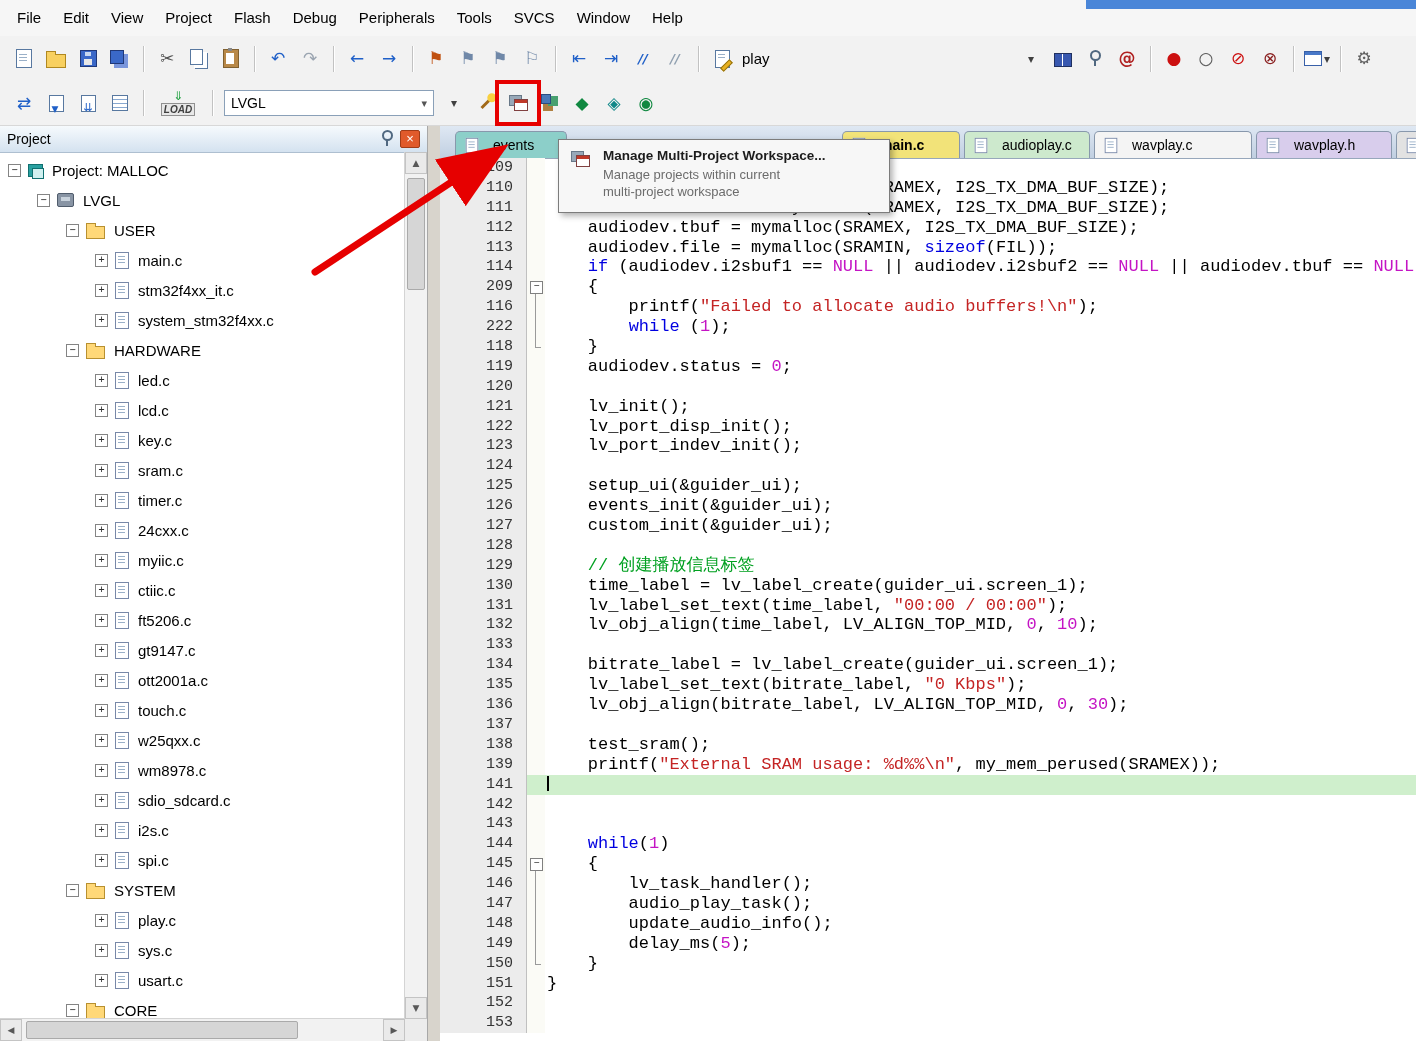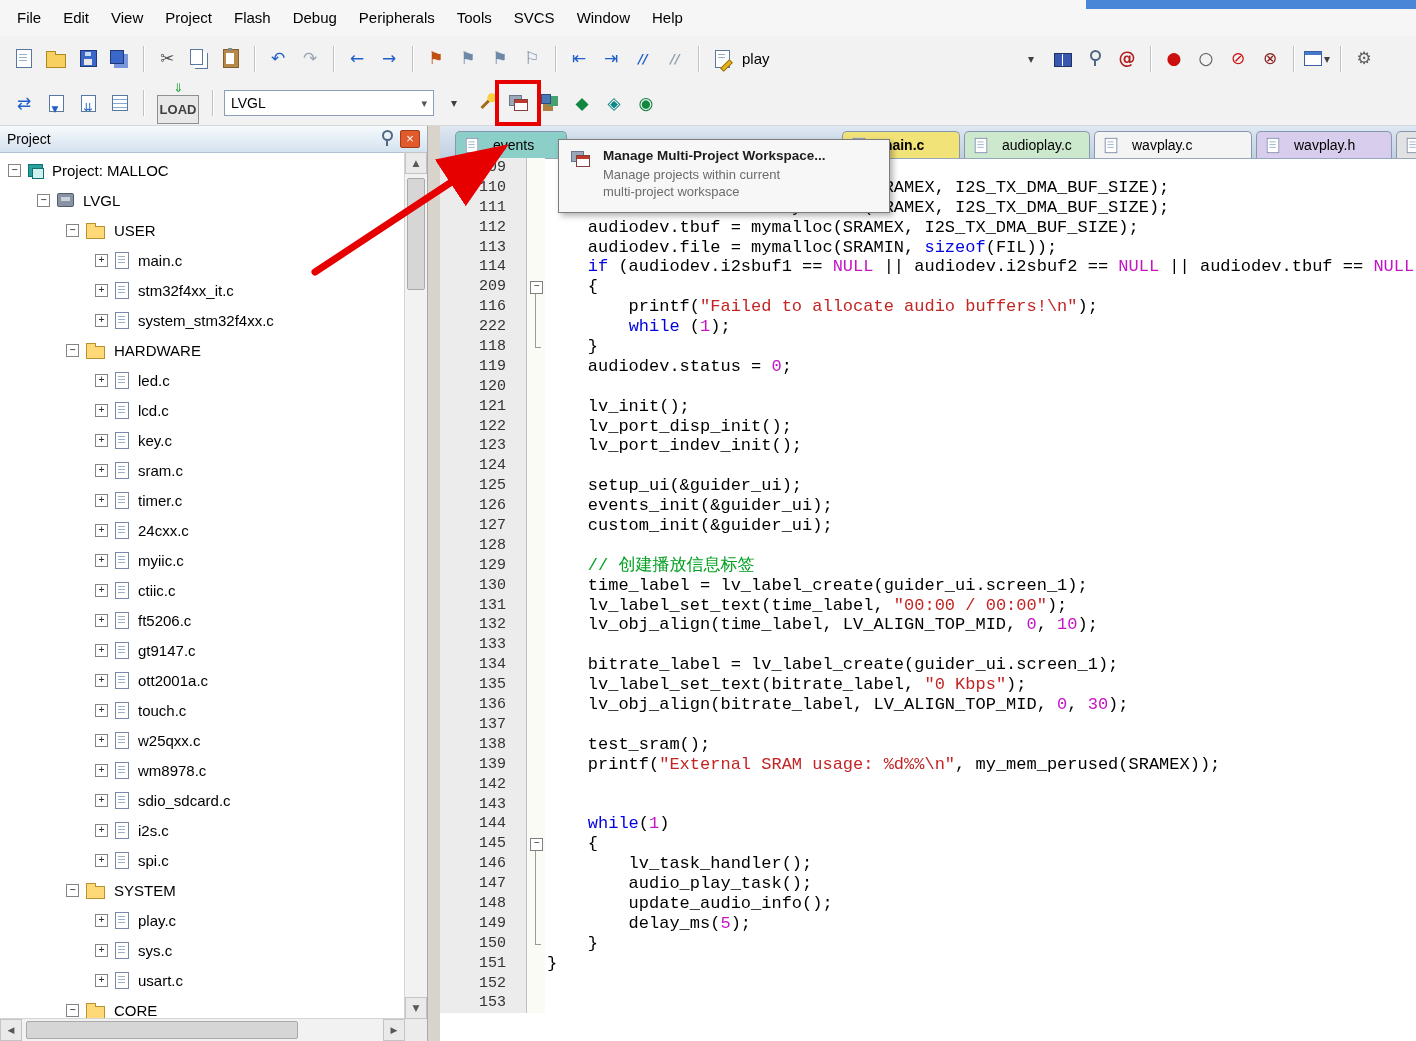--- a/index.html
+++ b/index.html
@@ -27,8 +27,8 @@
   .combo-arrow{font-size:11px;color:#555;}
   .tb-load{width:50px;height:32px;flex-direction:column;gap:1px;}
   .load-arrow{font-family:"DejaVu Sans",sans-serif;font-size:12px;color:#20a040;line-height:1;}
-  .load-text{font-size:13px;font-weight:bold;color:#404040;border:1px solid #909090;
-             padding:8px 2px;background:#e8e8e8;line-height:11px;}
+  .load-text{font-size:10px;font-weight:bold;color:#404040;border:1px solid #909090;
+             padding:0 2px;background:#e8e8e8;line-height:11px;font-style:italic;}
   .red-box{position:absolute;left:-9px;top:-9px;right:-9px;bottom:-9px;
            border:4px solid #e60000;z-index:60;}
 

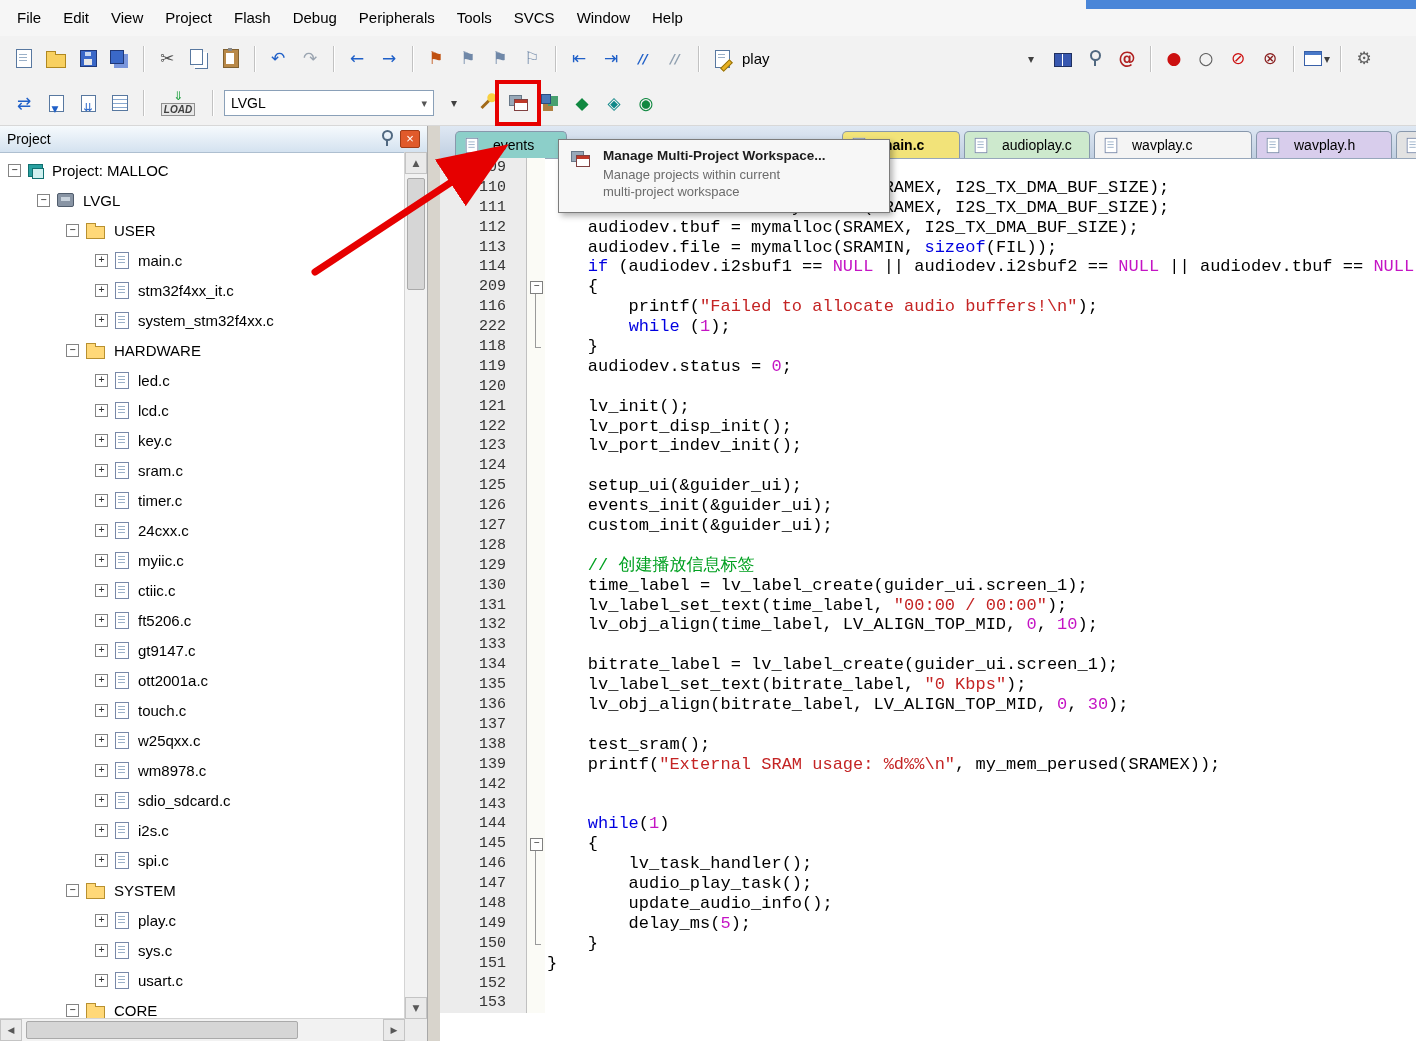--- a/index.html
+++ b/index.html
@@ -143,7 +143,7 @@
              font-family:"Liberation Mono","DejaVu Sans Mono",monospace;font-size:17px;}
   .code-row{height:19.9px;line-height:19.9px;display:flex;white-space:pre;}
   .gut{width:87px;flex-shrink:0;background:#ececec;border-right:1px solid #c0c0c0;
-       box-sizing:border-box;text-align:right;padding-right:20px;color:#333;font-size:15px;}
+       box-sizing:border-box;text-align:right;padding-right:13px;color:#333;font-size:15px;}
   .fold{width:18px;flex-shrink:0;position:relative;background:#fbfbf6;}
   .fbox{position:absolute;left:3px;top:4px;width:11px;height:11px;border:1px solid #808080;
         background:#fff;font-size:10px;line-height:9px;text-align:center;color:#303030;z-index:2;}

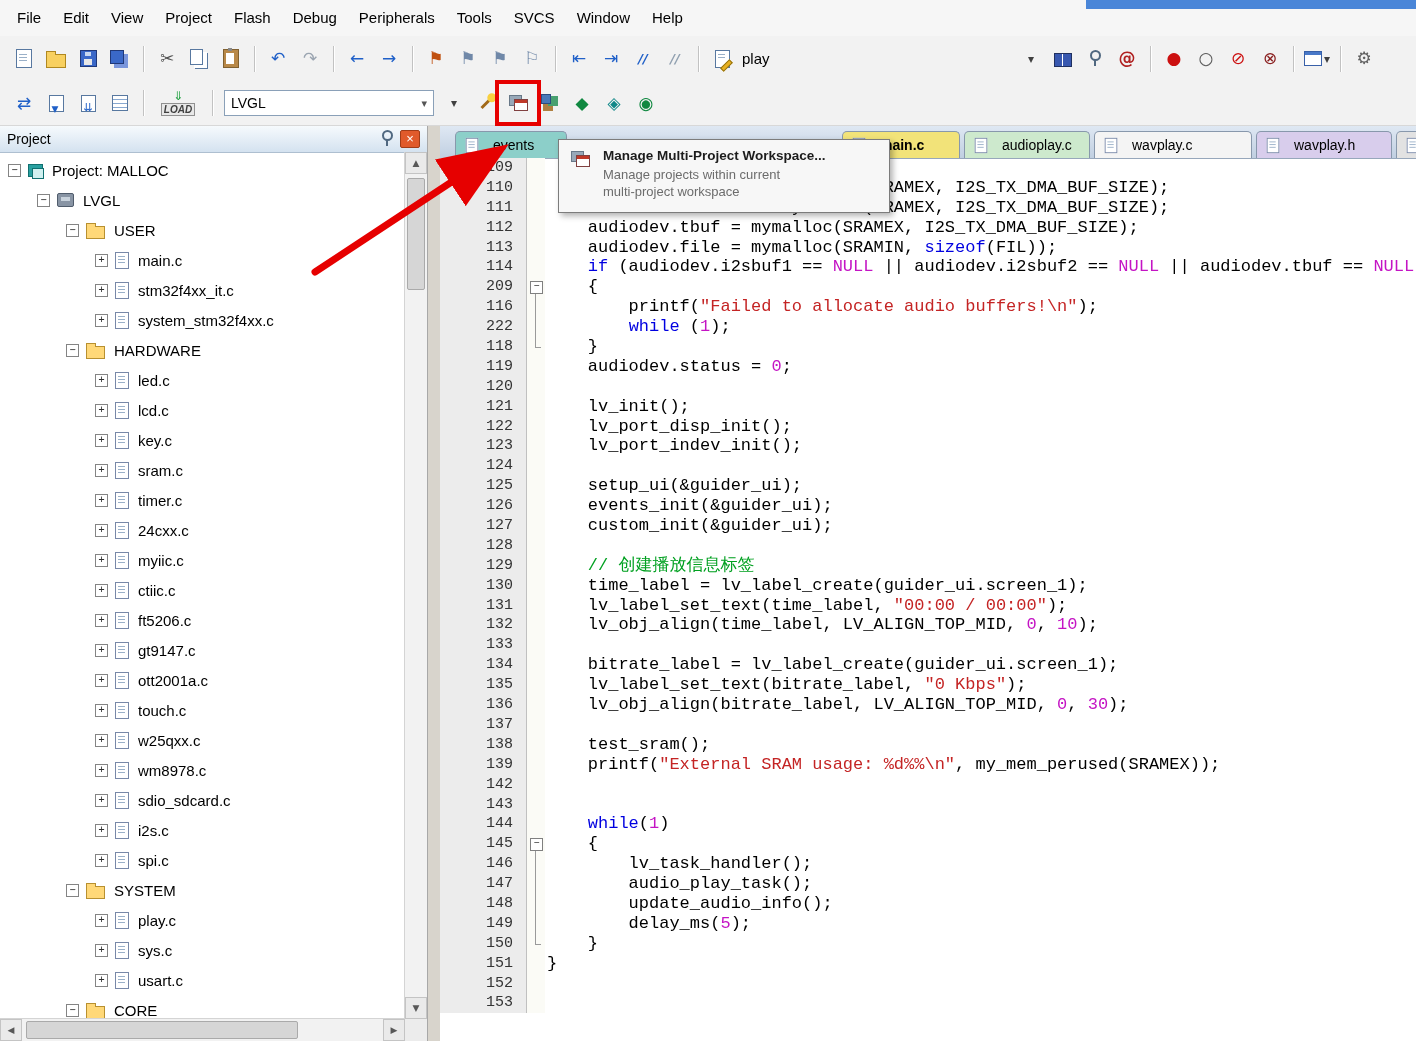--- a/index.html
+++ b/index.html
@@ -567,6 +567,7 @@
       <div class="code-row"><span class="gut">137</span><span class="fold"></span><span class="code-text"></span></div>
       <div class="code-row"><span class="gut">138</span><span class="fold"></span><span class="code-text"><span class="tok-p">    test_sram();</span></span></div>
       <div class="code-row"><span class="gut">139</span><span class="fold"></span><span class="code-text"><span class="tok-p">    printf(</span><span class="tok-s">"External SRAM usage: %d%%\n"</span><span class="tok-p">, my_mem_perused(SRAMEX));</span></span></div>
+      <div class="code-row hl"><span class="gut">141</span><span class="fold"></span><span class="code-text"><span class="caret"></span></span></div>
       <div class="code-row"><span class="gut">142</span><span class="fold"></span><span class="code-text"></span></div>
       <div class="code-row"><span class="gut">143</span><span class="fold"></span><span class="code-text"></span></div>
       <div class="code-row"><span class="gut">144</span><span class="fold"></span><span class="code-text"><span class="tok-p">    </span><span class="tok-k">while</span><span class="tok-p">(</span><span class="tok-n">1</span><span class="tok-p">)</span></span></div>

